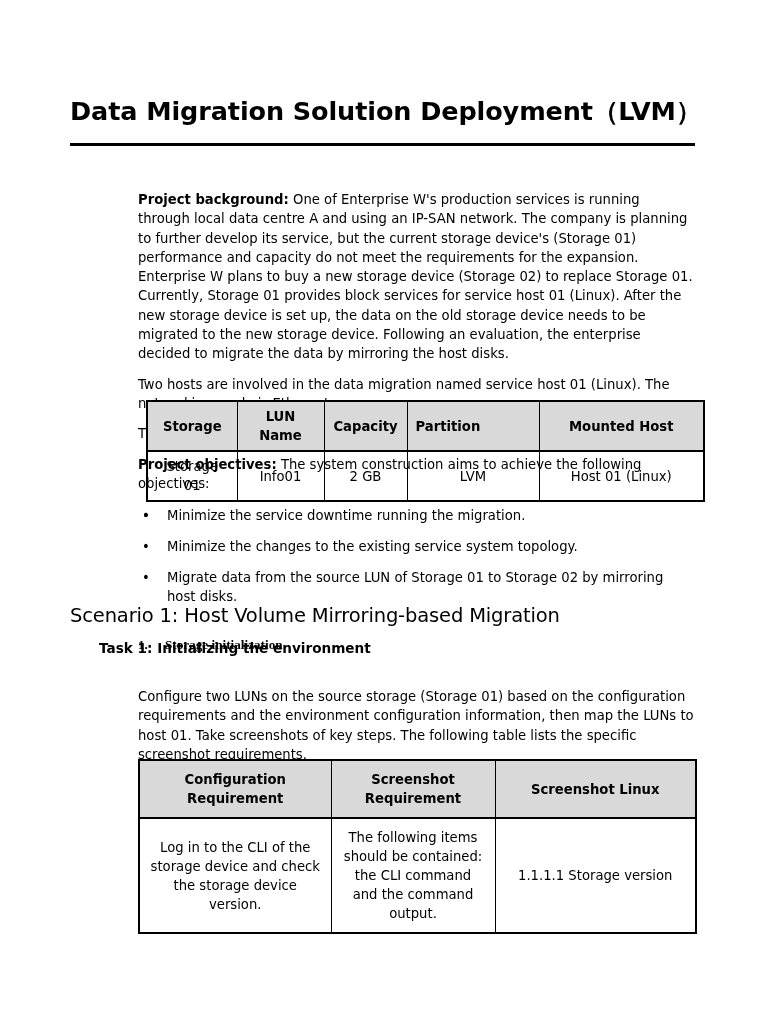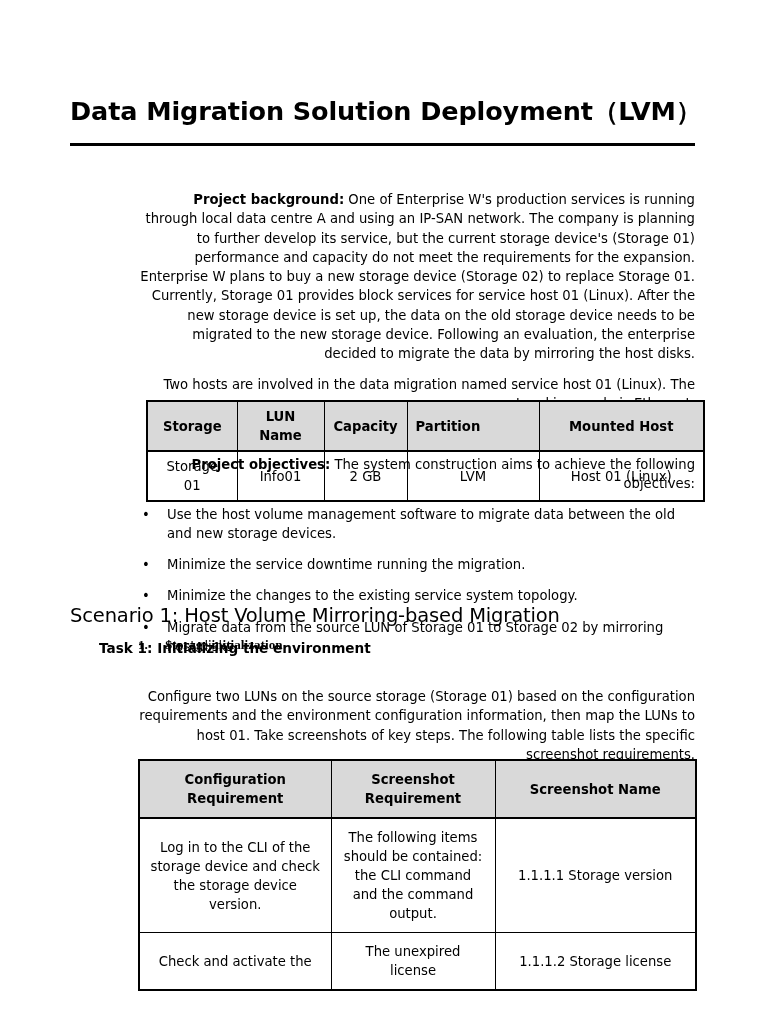--- a/index.html
+++ b/index.html
@@ -59,7 +59,7 @@
     margin: 0 0 11px 0;
     font-size: 13.2px;
     line-height: 19.3px;
-    text-align: right;
+    text-align: left;
   }
   p.body:last-child { margin-bottom: 0; }
   .lead { font-weight: bold; }

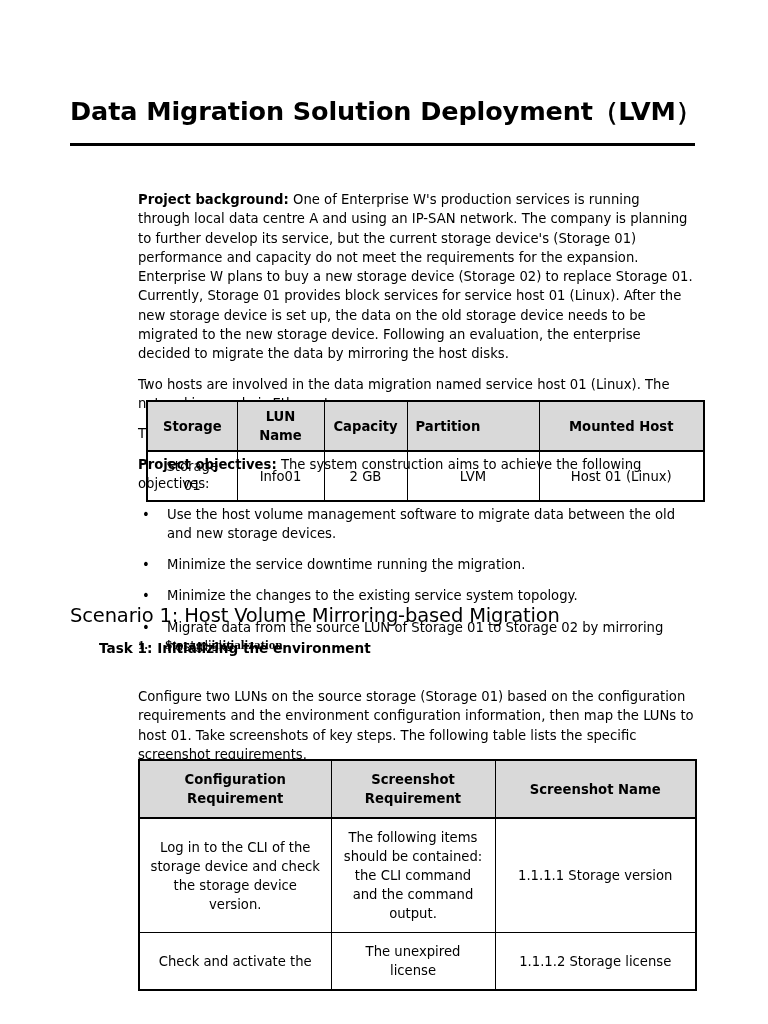--- a/index.html
+++ b/index.html
@@ -221,7 +221,7 @@
   <div class="pos-obj">
     <p class="body"><span class="lead">Project objectives:</span><span> The system construction aims to achieve the following objectives:</span></p>
     <ul class="bullets">
-      <li><span class="bullet-dot">•</span><span>Use the host volume management software to migrate data between the old and new storage devices.</span></li>
+      <li><span class="bullet-dot">•</span></li>
       <li><span class="bullet-dot">•</span><span>Minimize the service downtime running the migration.</span></li>
       <li><span class="bullet-dot">•</span><span>Minimize the changes to the existing service system topology.</span></li>
       <li><span class="bullet-dot">•</span><span>Migrate data from the source LUN of Storage 01 to Storage 02 by mirroring host disks.</span></li>

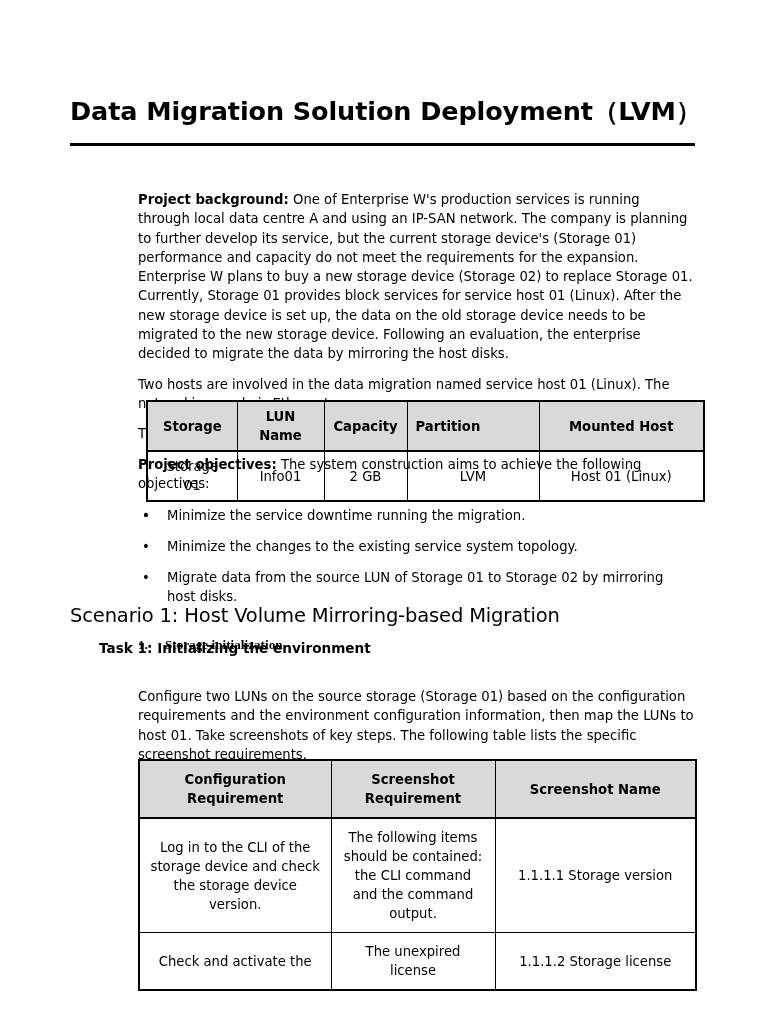--- a/index.html
+++ b/index.html
@@ -255,7 +255,7 @@
             <span>Screenshot</span><br>
             <span>Requirement</span>
           </th>
-          <th>Screenshot Name</th>
+          <th>Screenshot Linux</th>
         </tr>
       </thead>
       <tbody>

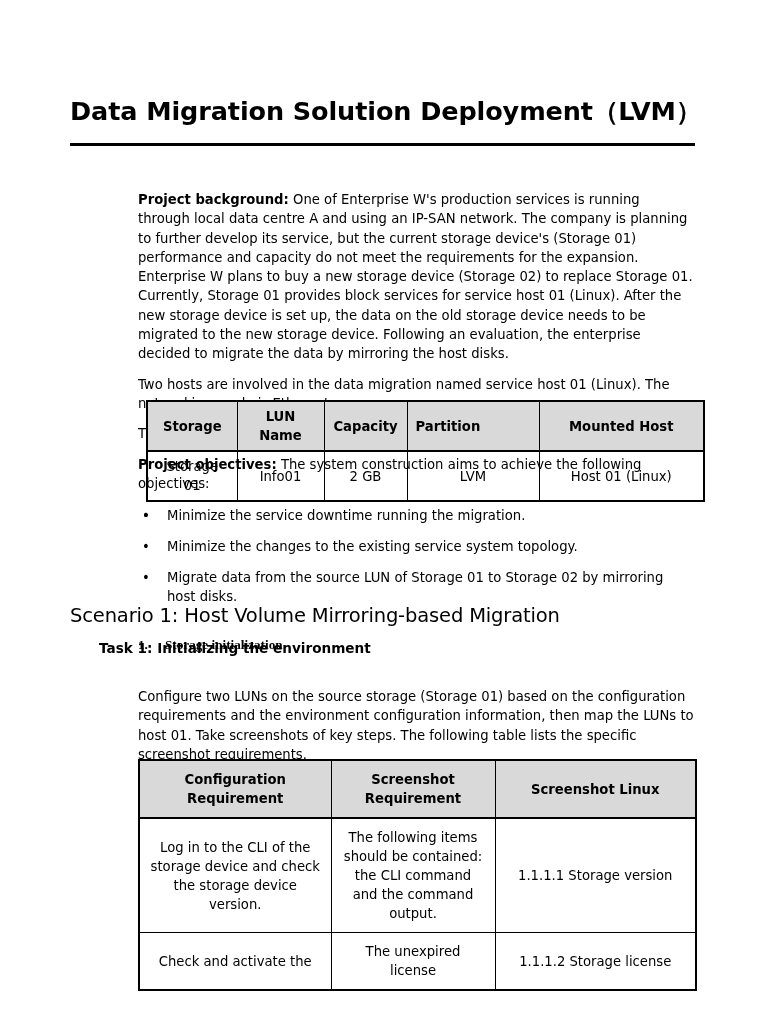--- a/index.html
+++ b/index.html
@@ -264,11 +264,6 @@
           <td>The following items should be contained: the CLI command and the command output.</td>
           <td>1.1.1.1 Storage version</td>
         </tr>
-        <tr>
-          <td>Check and activate the</td>
-          <td>The unexpired license</td>
-          <td>1.1.1.2 Storage license</td>
-        </tr>
       </tbody>
     </table>
   </div>

